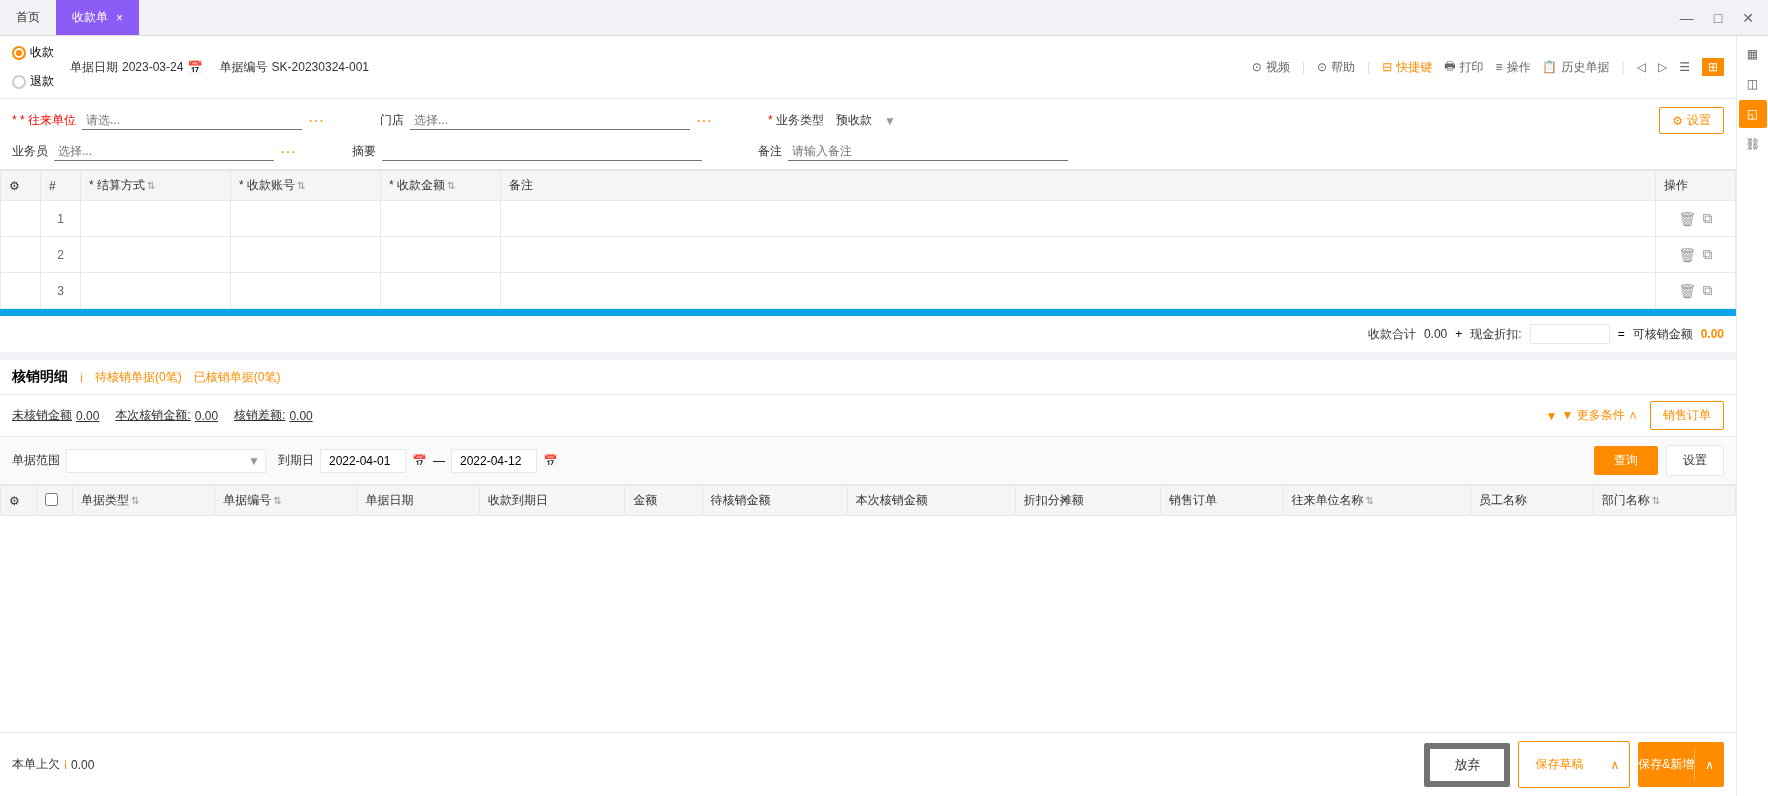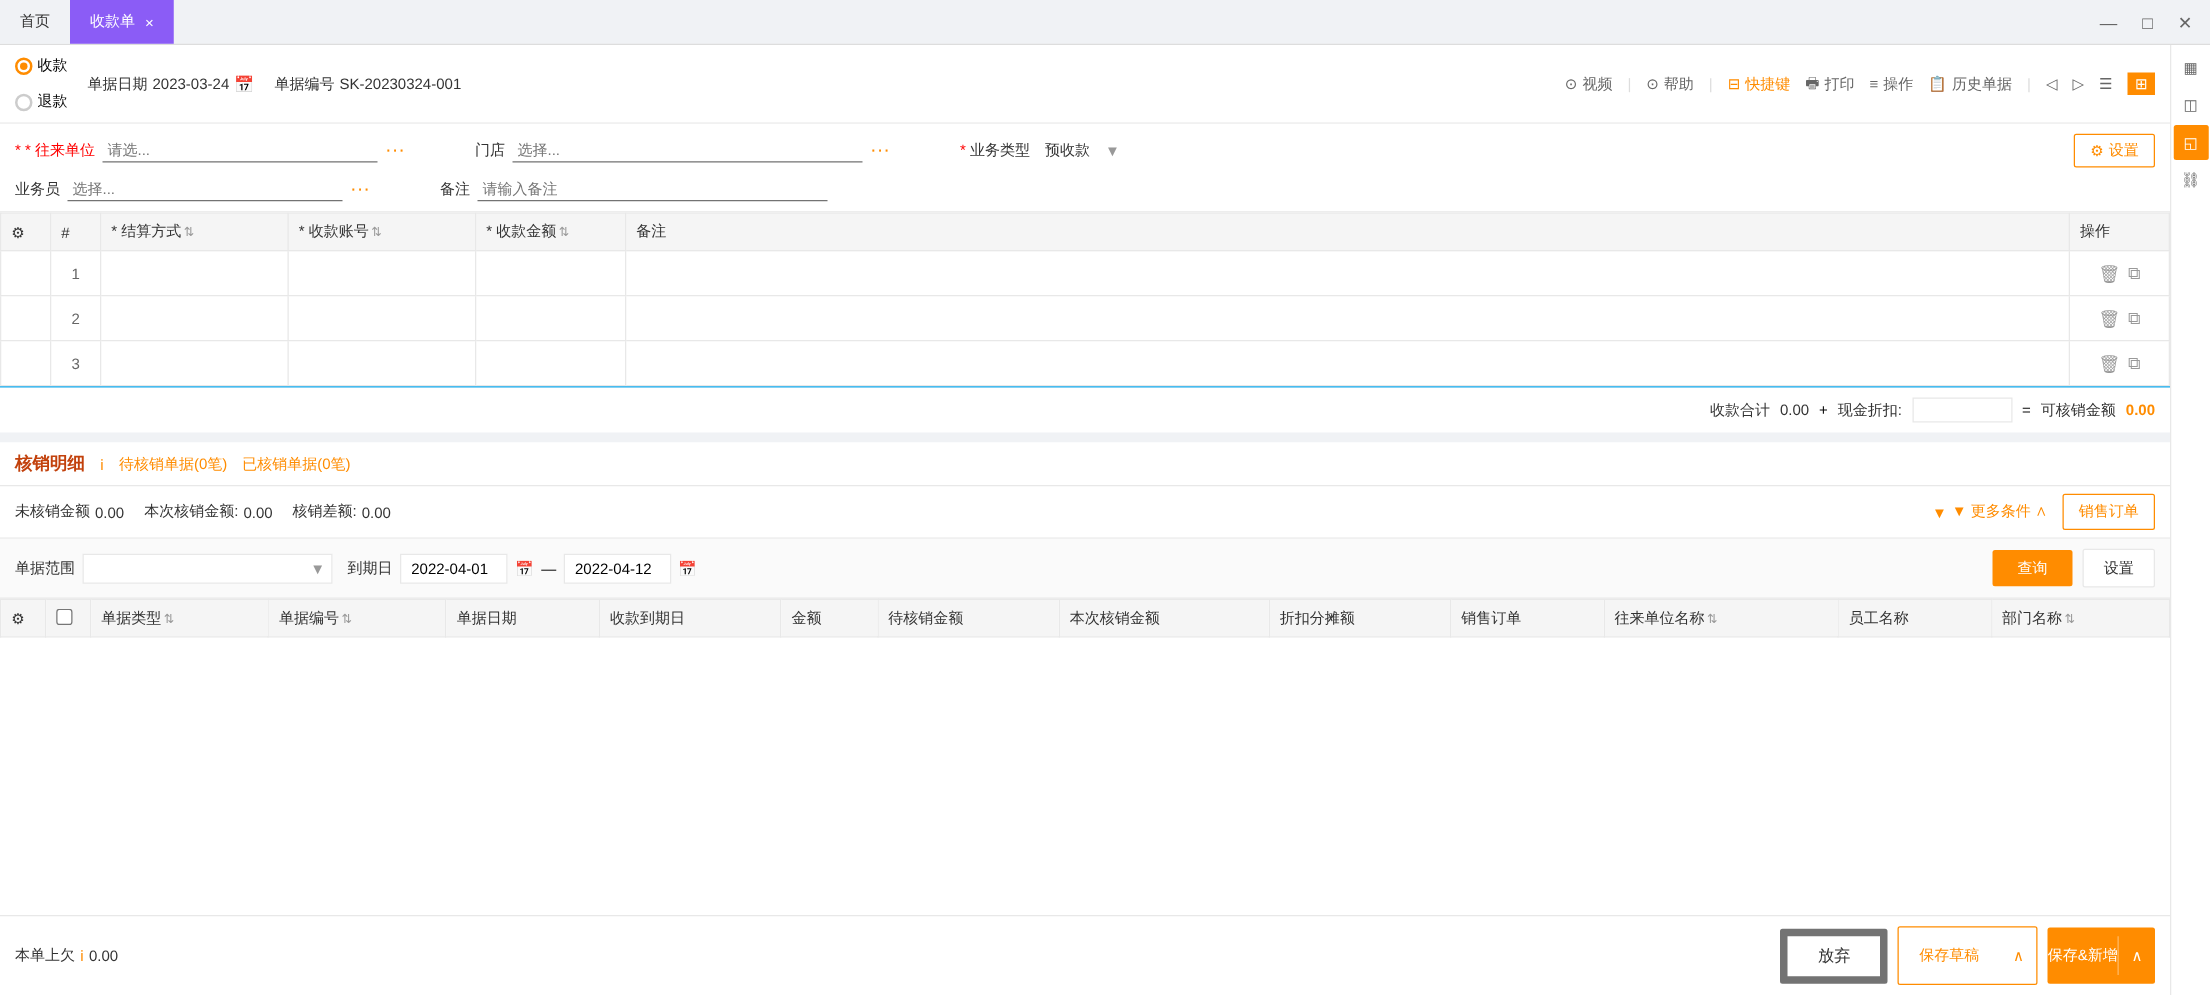--- a/index.html
+++ b/index.html
@@ -315,6 +315,10 @@
           <span class="field-label">业务员</span>
           <input class="field-input" type="text" style="width: 220px;" placeholder="选择...">
           <span class="field-more">···</span>
+        </div>
+        <div class="form-field" style="margin-left:40px;">
+          <span class="field-label">摘要</span>
+          <input class="field-input" type="text" style="width: 320px;">
         </div>
         <div class="form-field" style="margin-left:40px;">
           <span class="field-label">备注</span>

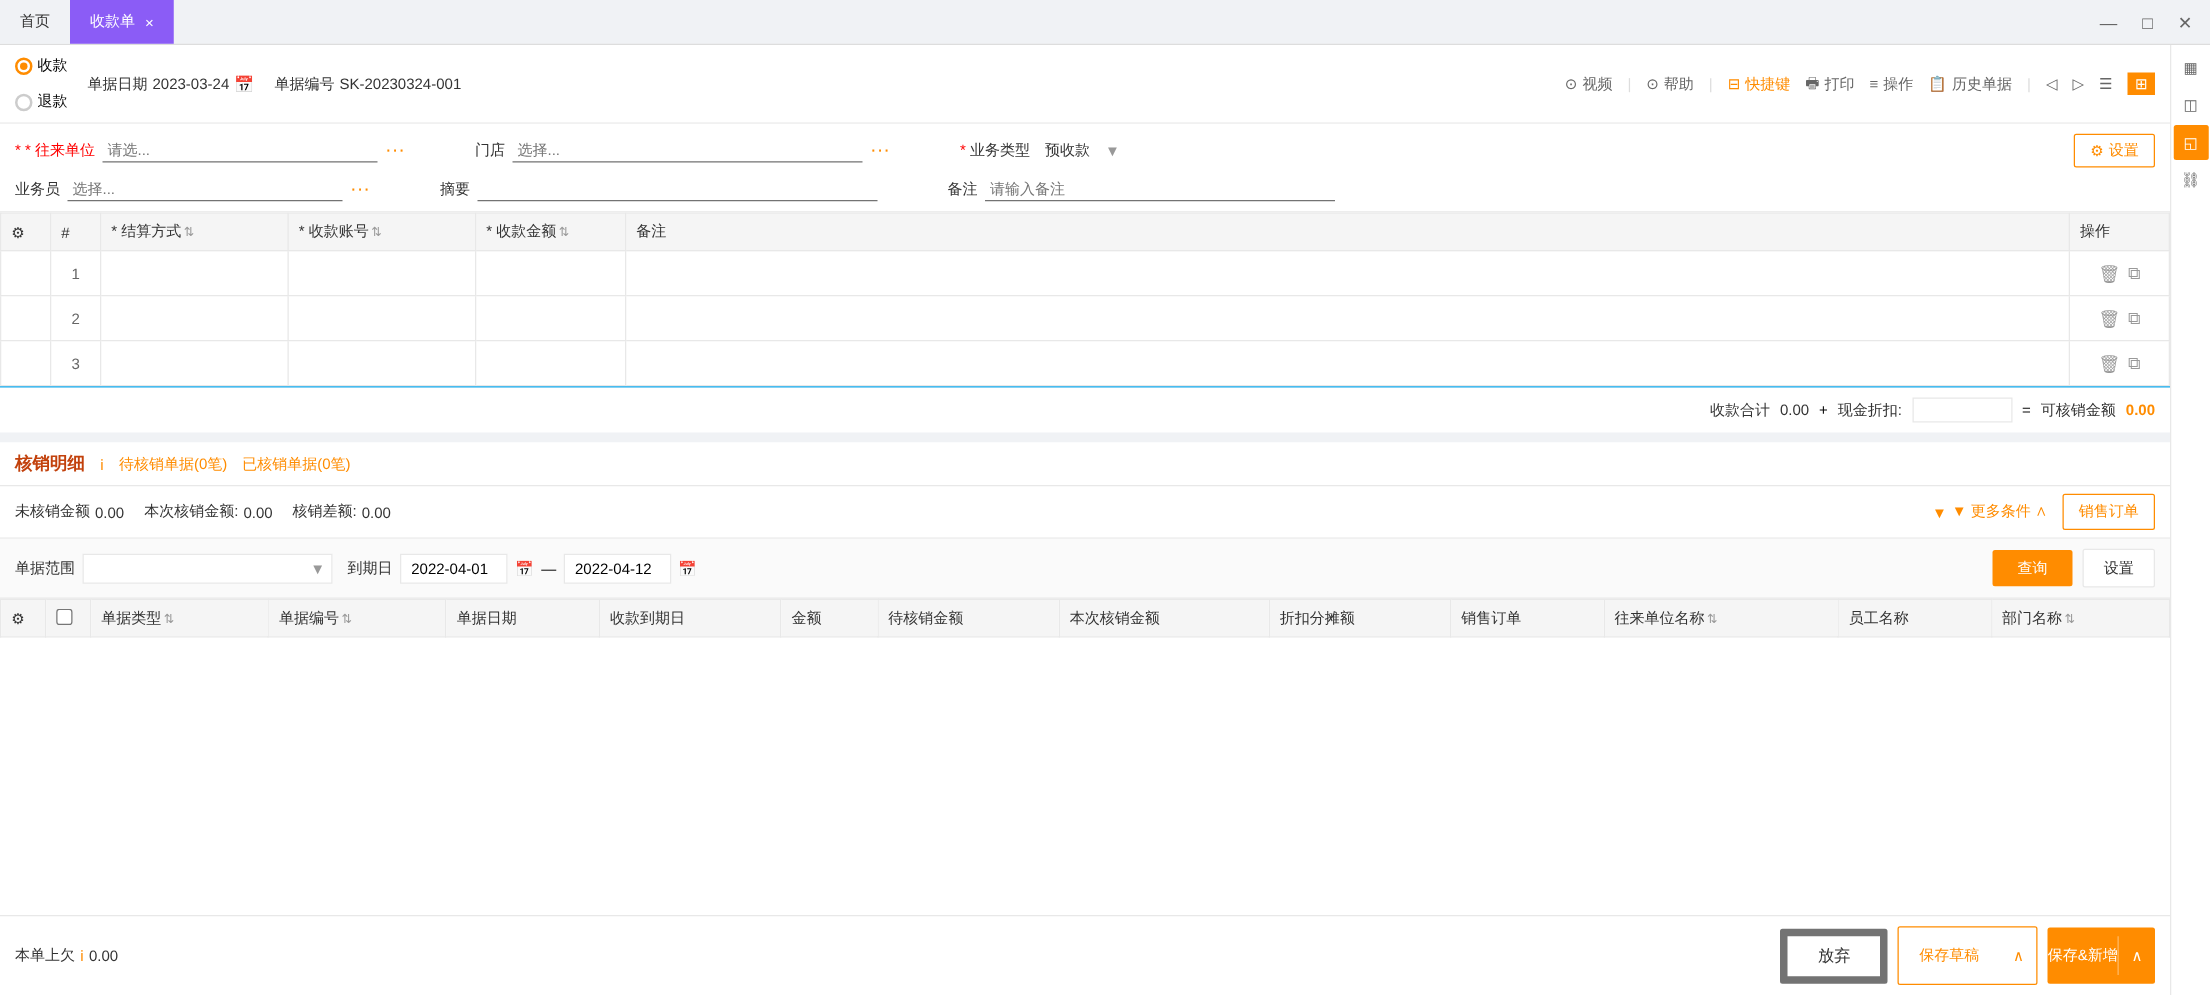--- a/index.html
+++ b/index.html
@@ -88,7 +88,7 @@
     
     .summary-row {
       display: flex; align-items: center; justify-content: flex-end;
-      padding: 8px 12px; background: #fff; border-top: 1px solid #0ea5e9;
+      padding: 8px 12px; background: #fff; border-top: 7px solid #0ea5e9;
       gap: 8px; flex-shrink: 0;
     }
     .summary-label { color: #333; }

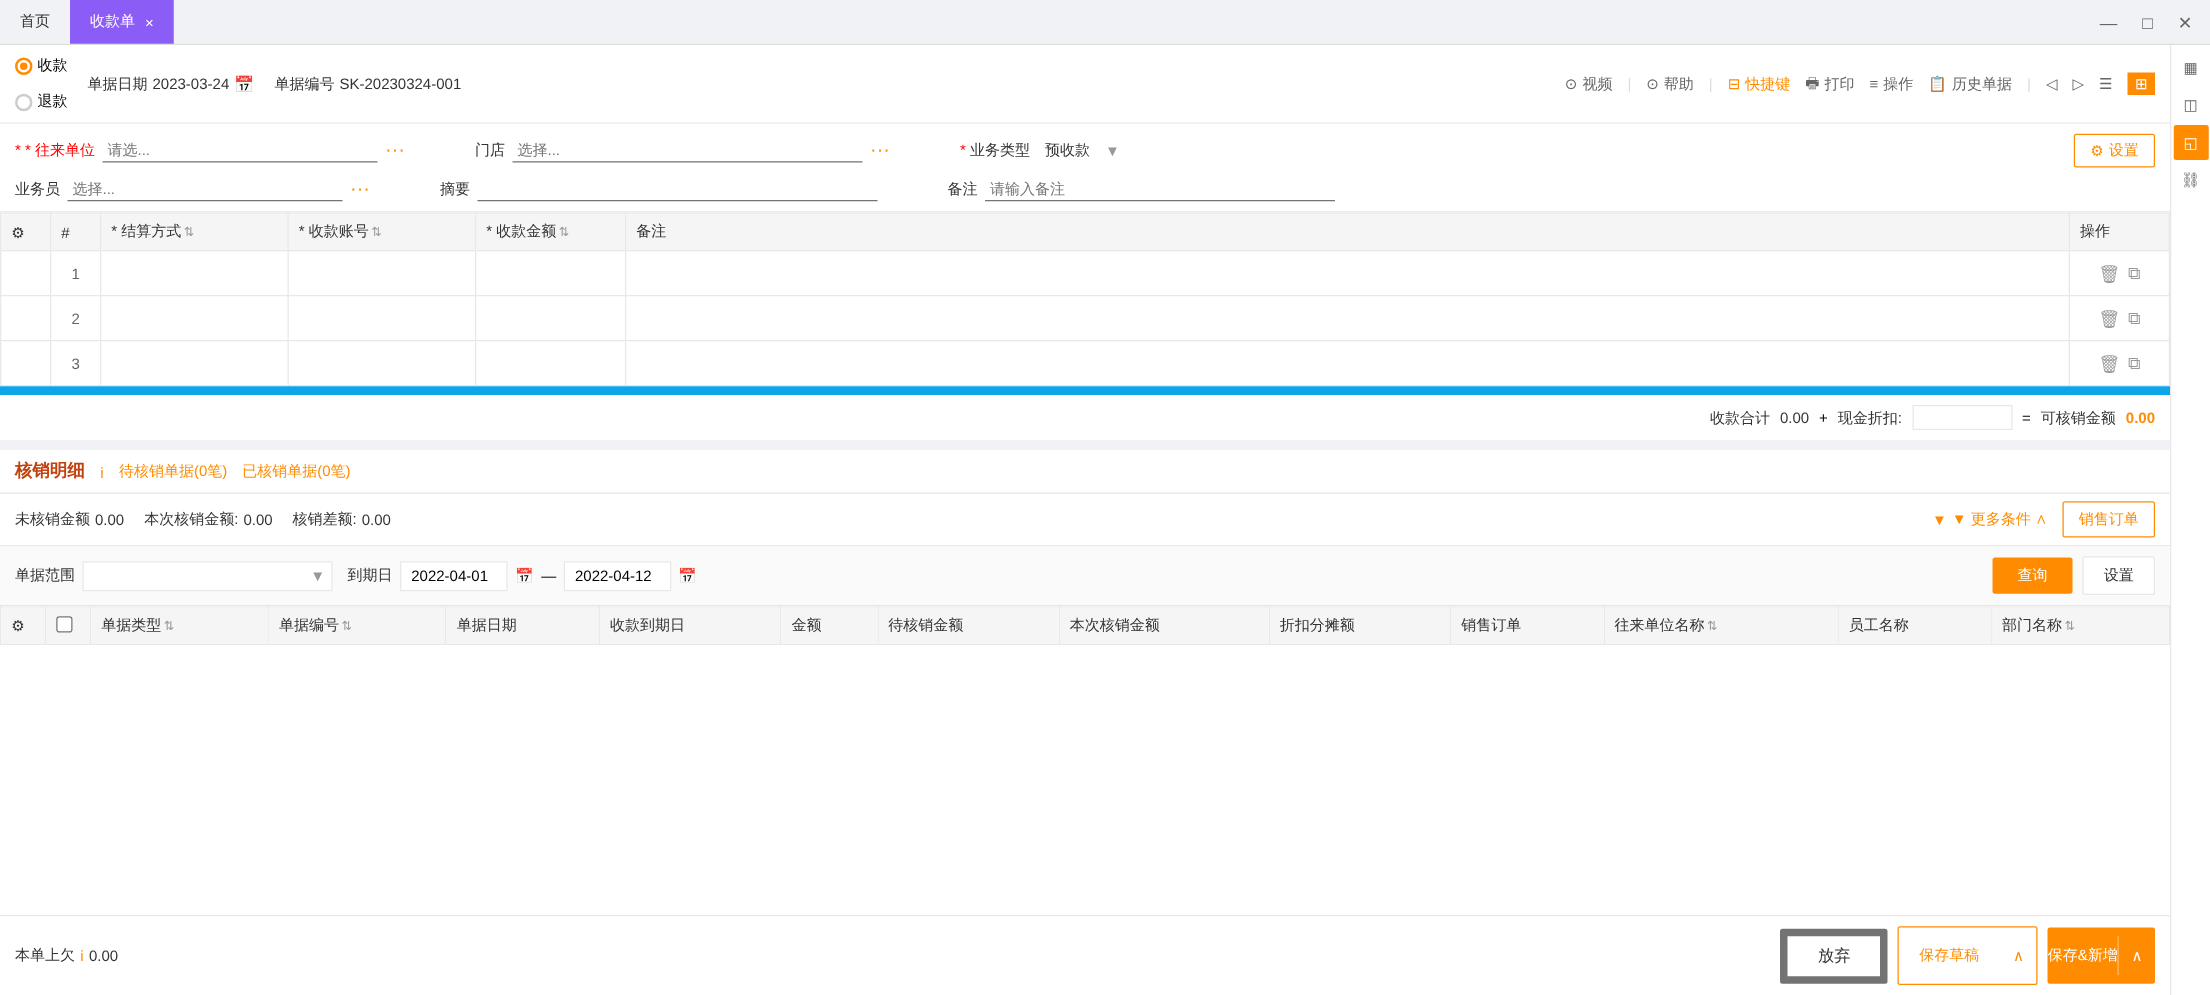--- a/index.html
+++ b/index.html
@@ -105,7 +105,7 @@
       display: flex; align-items: center; padding: 8px 12px; gap: 12px;
       border-bottom: 1px solid #e8e8e8; flex-shrink: 0;
     }
-    .verif-title { font-size: 14px; font-weight: bold; color: #c2410c; }
+    .verif-title { font-size: 14px; font-weight: bold; color: #000000; }
     .verif-info-icon { color: #ff8c00; cursor: pointer; }
     .verif-tab { color: #ff8c00; cursor: pointer; font-size: 12px; }
 

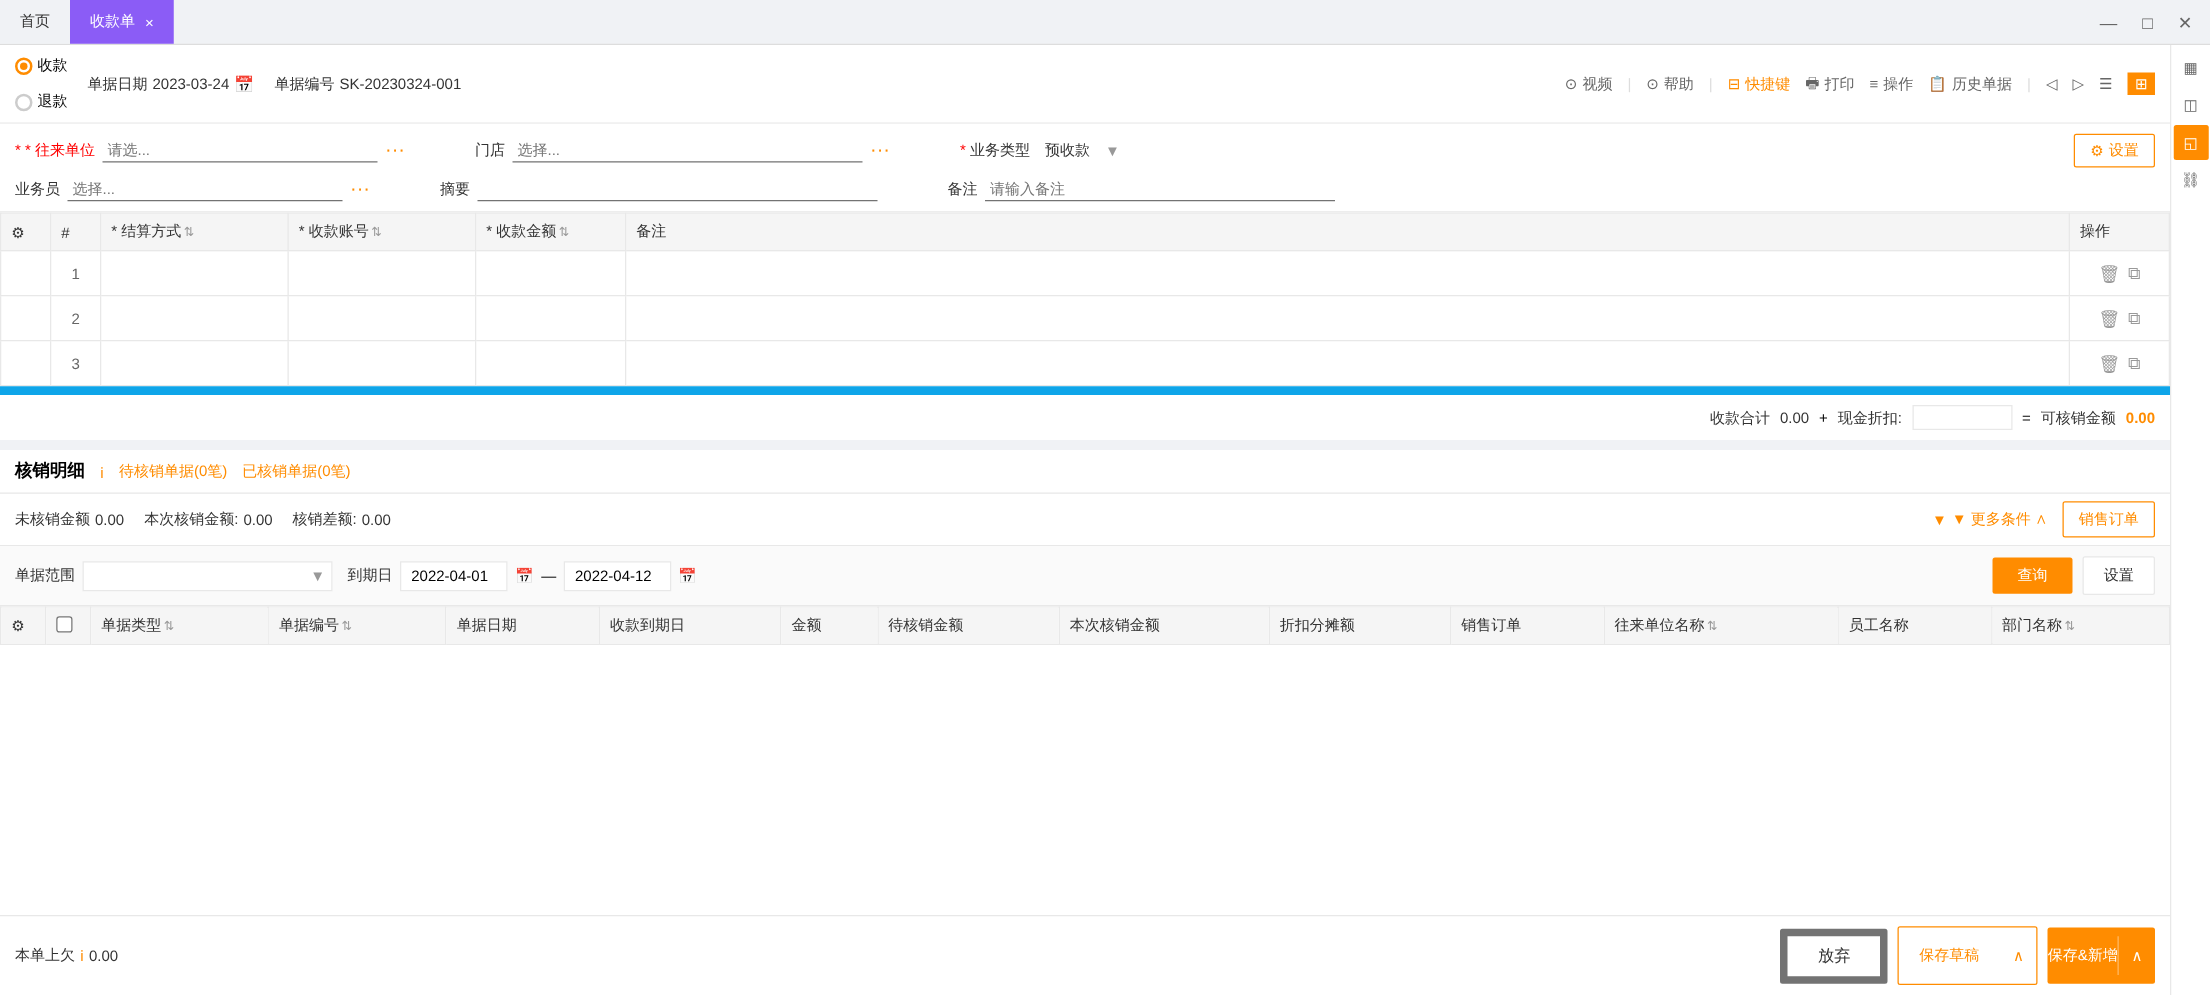--- a/index.html
+++ b/index.html
@@ -113,7 +113,7 @@
       display: flex; align-items: center; padding: 6px 12px; gap: 16px;
       border-bottom: 1px solid #e8e8e8; flex-shrink: 0;
     }
-    .verif-summary-item { display: flex; align-items: center; gap: 4px; color: #333; }
+    .verif-summary-item { display: flex; align-items: center; gap: 4px; color: #333; text-decoration: underline; }
 
     .verif-filter {
       display: flex; align-items: center; padding: 8px 12px; gap: 12px;

